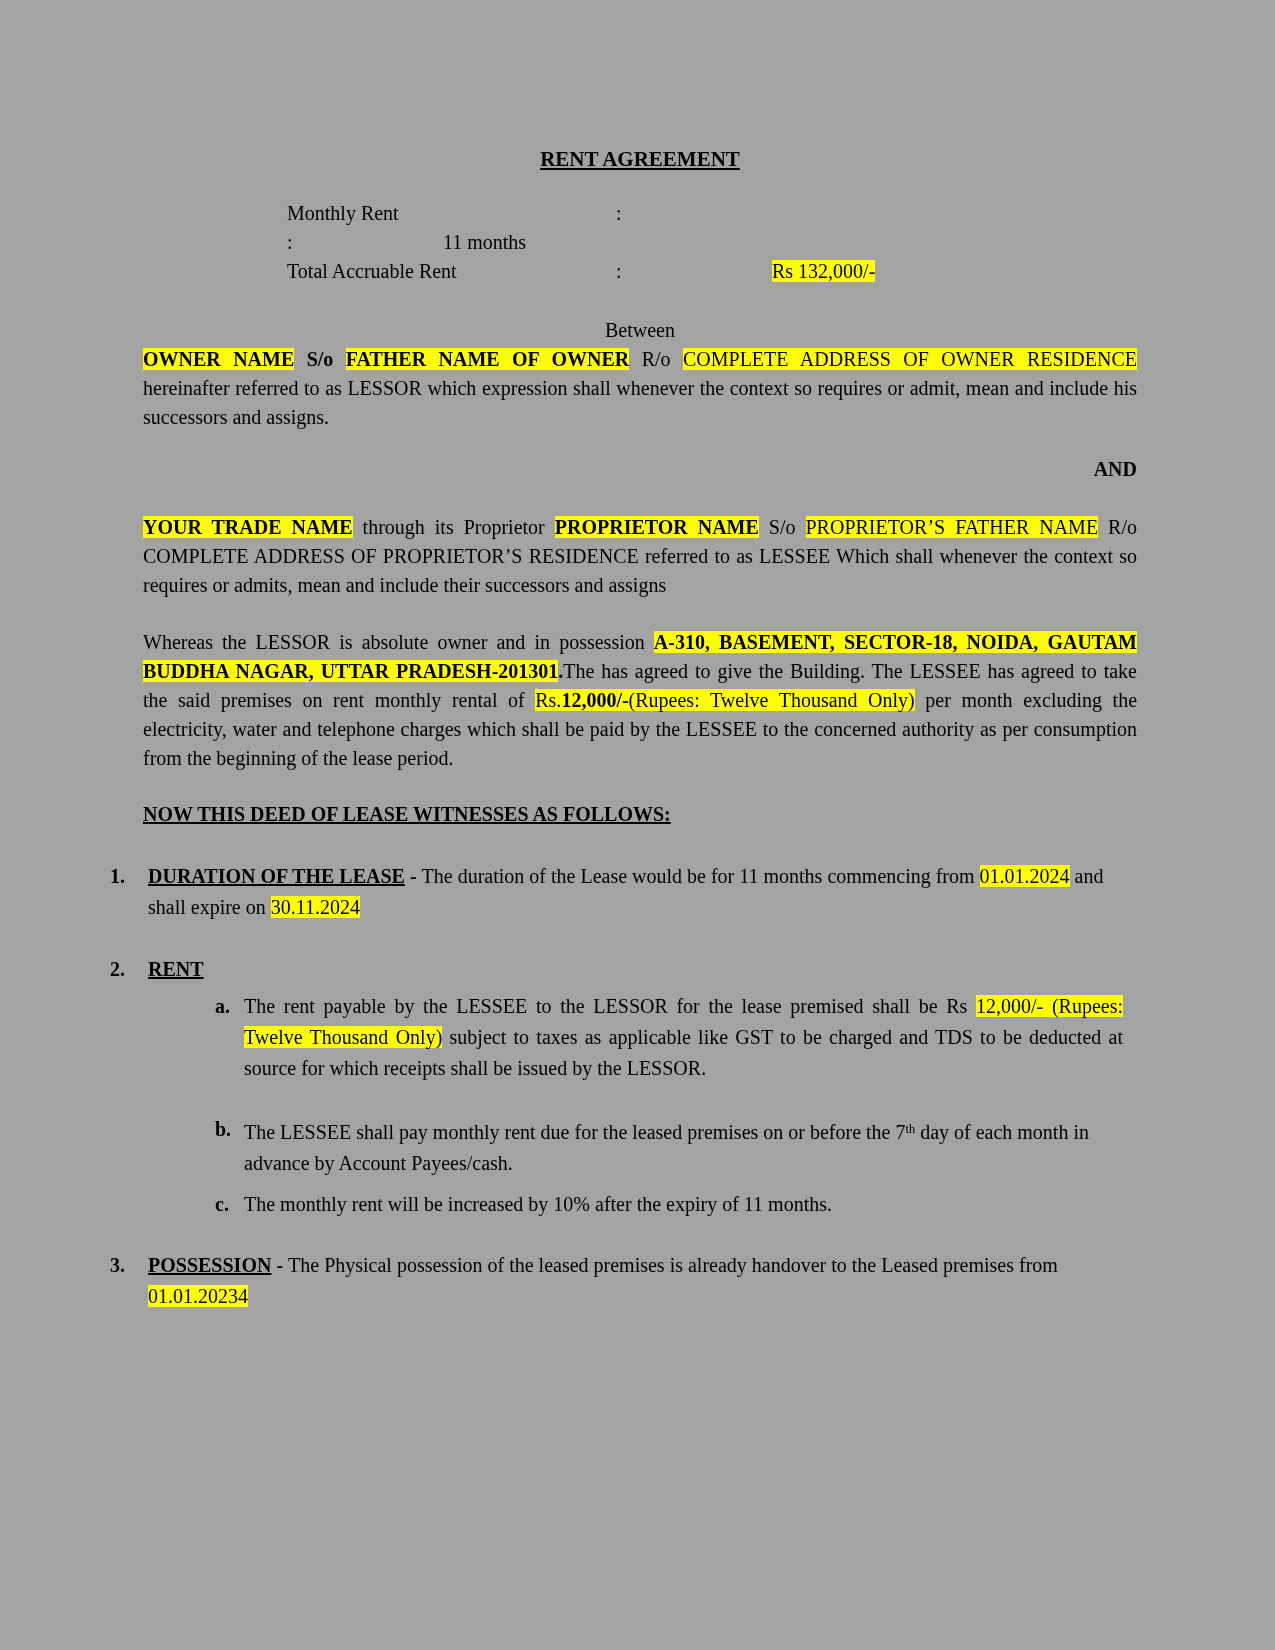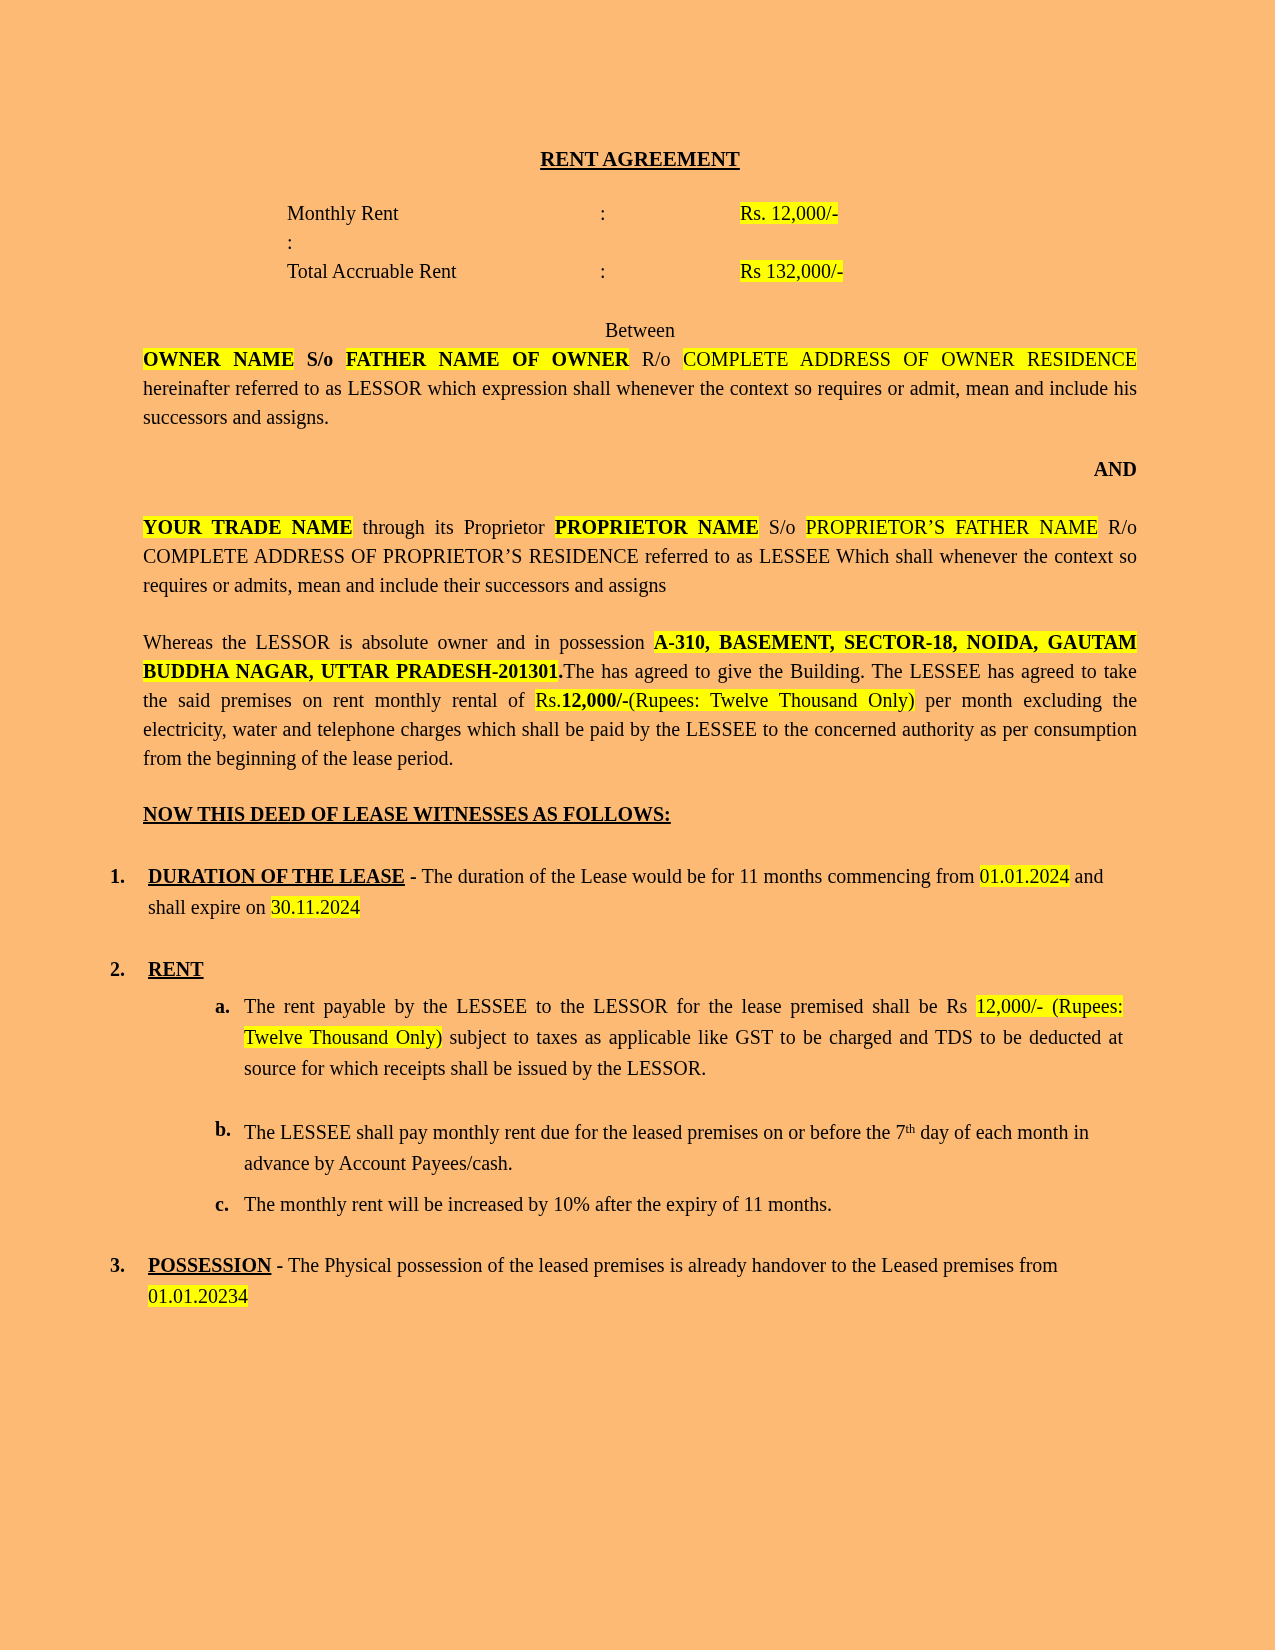--- a/index.html
+++ b/index.html
@@ -7,7 +7,7 @@
   .page {
     width: 1275px;
     height: 1650px;
-    background: #fdba74;
+    background: #a3a3a3;
     color: #000000;
     font-family: "Liberation Serif", "DejaVu Serif", serif;
     font-size: 20px;

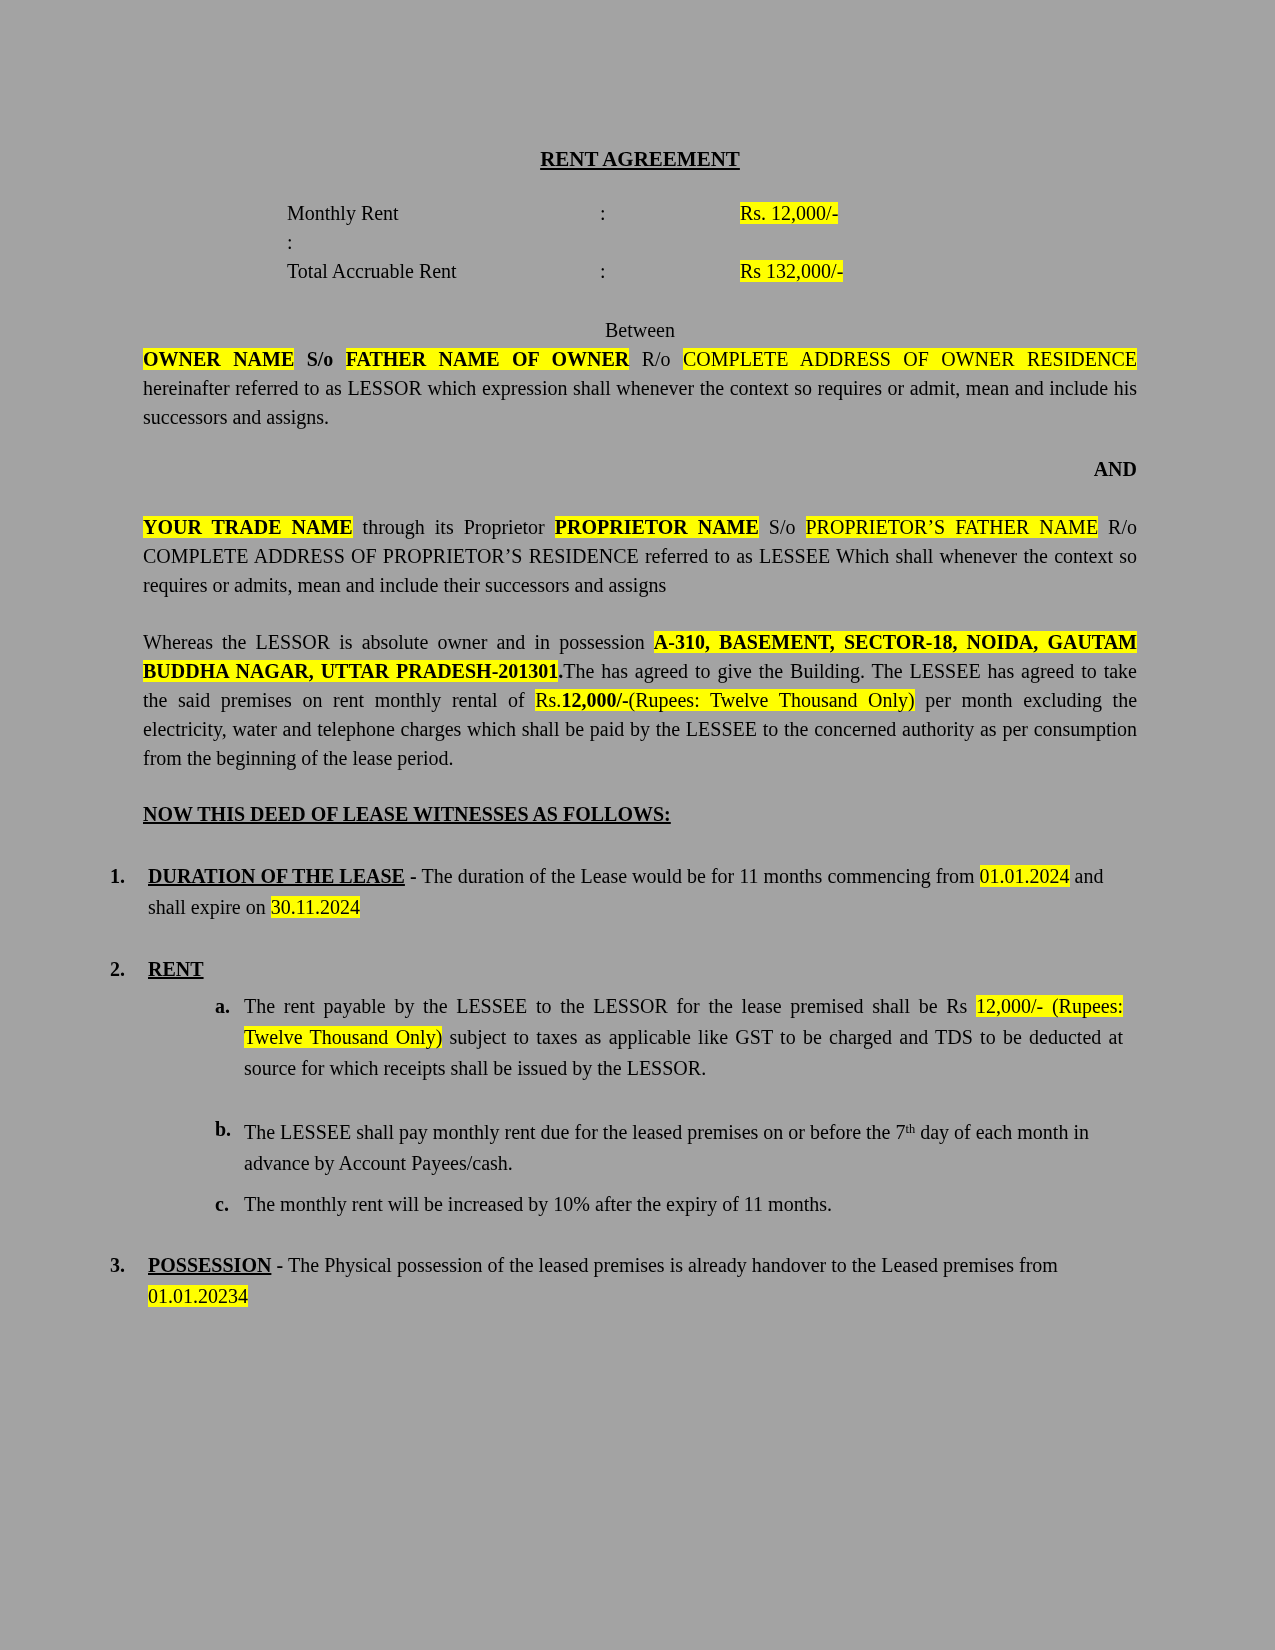--- a/index.html
+++ b/index.html
@@ -32,7 +32,7 @@
   }
 
   .rent-table { margin-bottom: 30px; }
-  .rt-row { display: flex; padding-left: 144px; }
+  .rt-row { display: flex; padding-left: 144px; gap: 16px; }
   .rt-label { width: 313px; }
   .rt-colon { width: 140px; }
   .rt-value { flex: 1; }

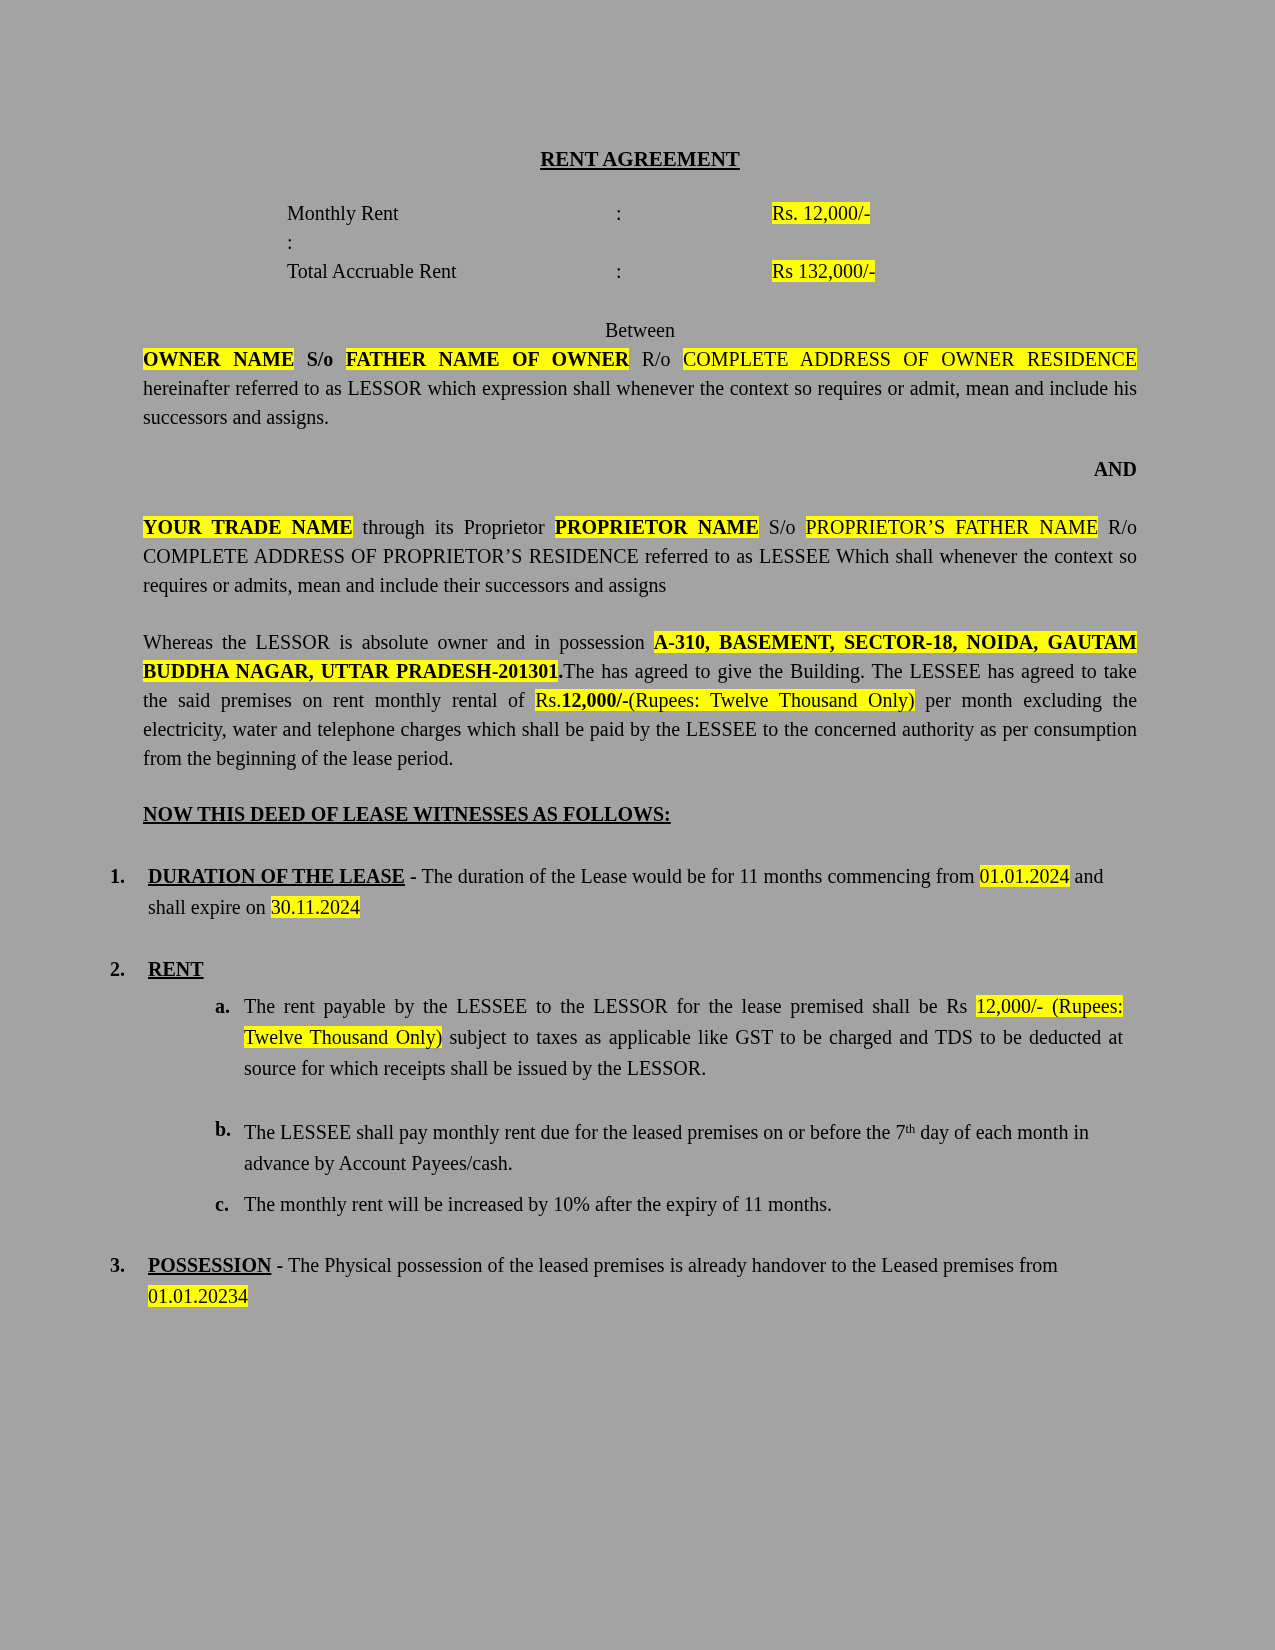--- a/index.html
+++ b/index.html
@@ -72,7 +72,6 @@
     <div class="rt-row">
       <span class="rt-label">Monthly Rent</span>
       <span class="rt-colon">:</span>
-      <span class="rt-value"><span class="hl">Rs. 12,000/-</span></span>
     </div>
     <div class="rt-row">
       <span class="rt-colon">:</span>

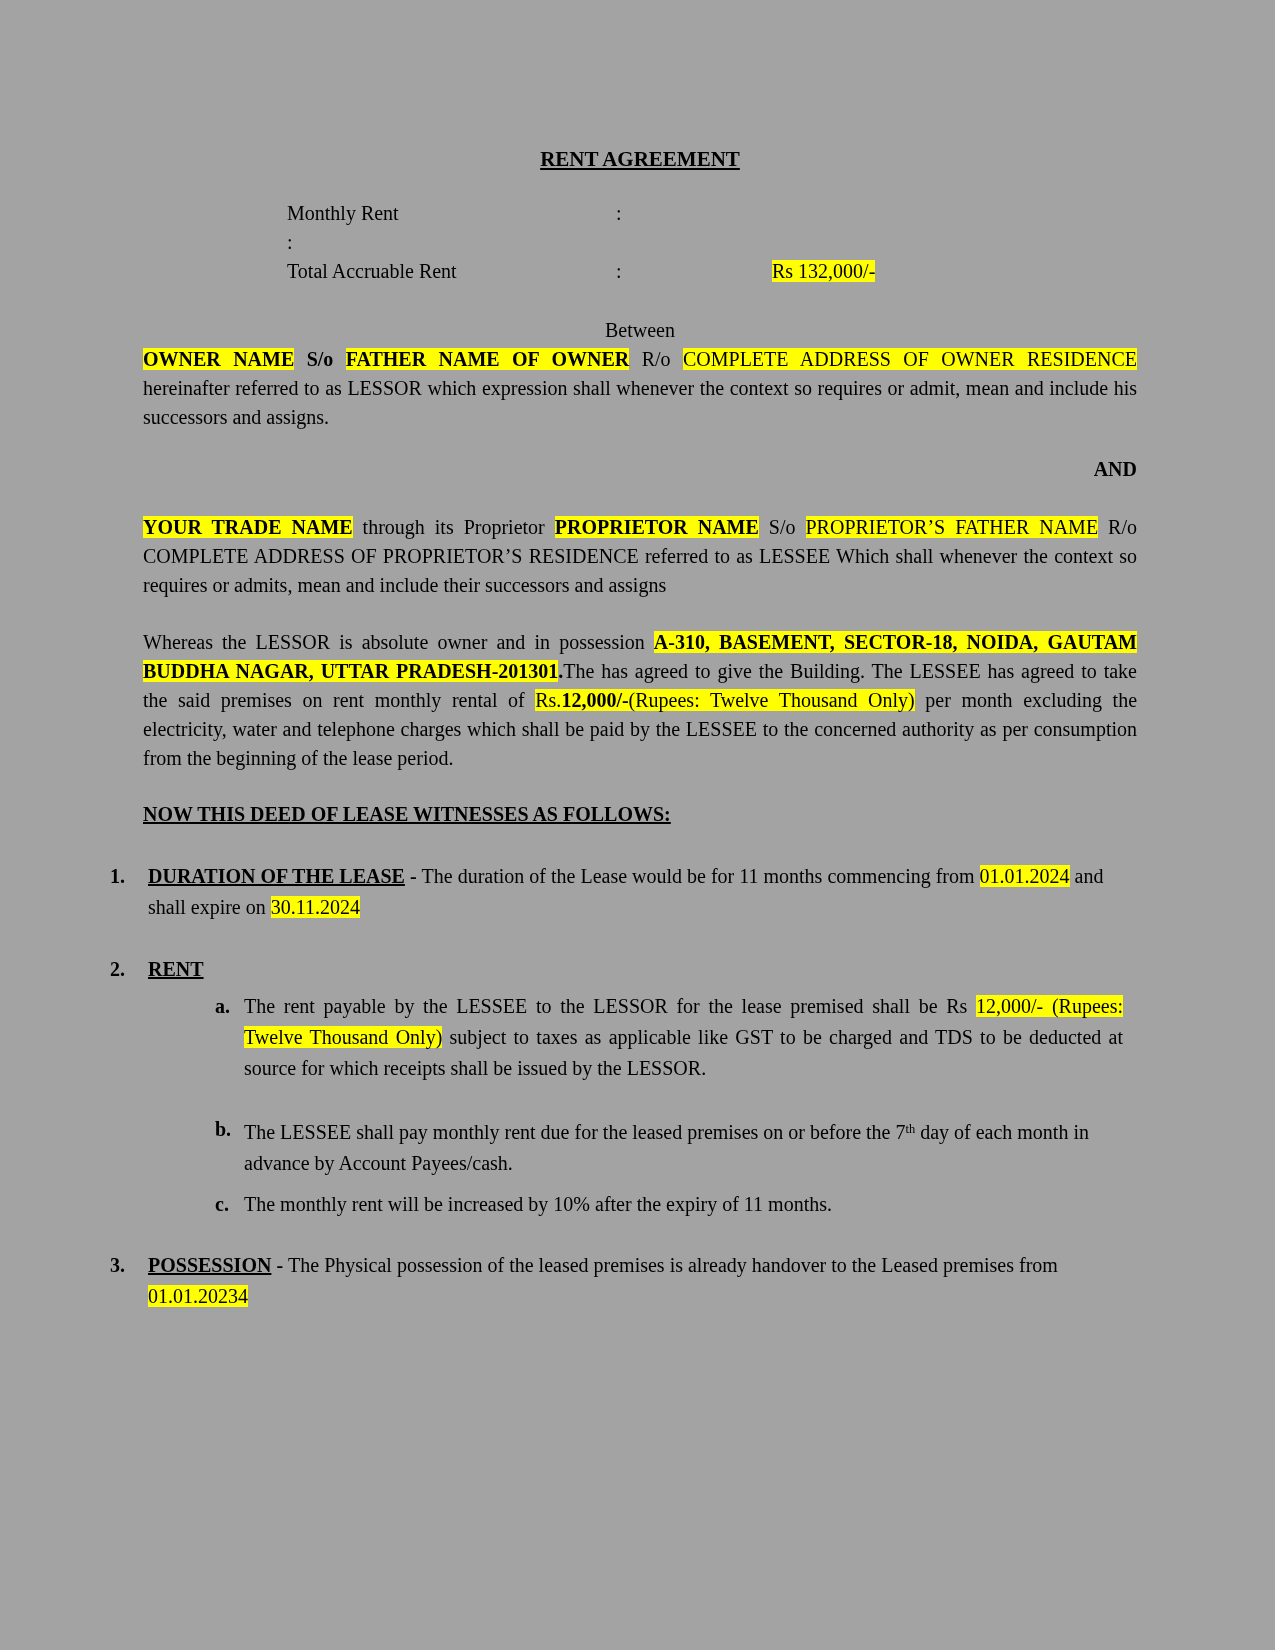--- a/index.html
+++ b/index.html
@@ -75,6 +75,7 @@
     </div>
     <div class="rt-row">
       <span class="rt-colon">:</span>
+      <span class="rt-value"><span>11 months</span></span>
     </div>
     <div class="rt-row">
       <span class="rt-label">Total Accruable Rent</span>

